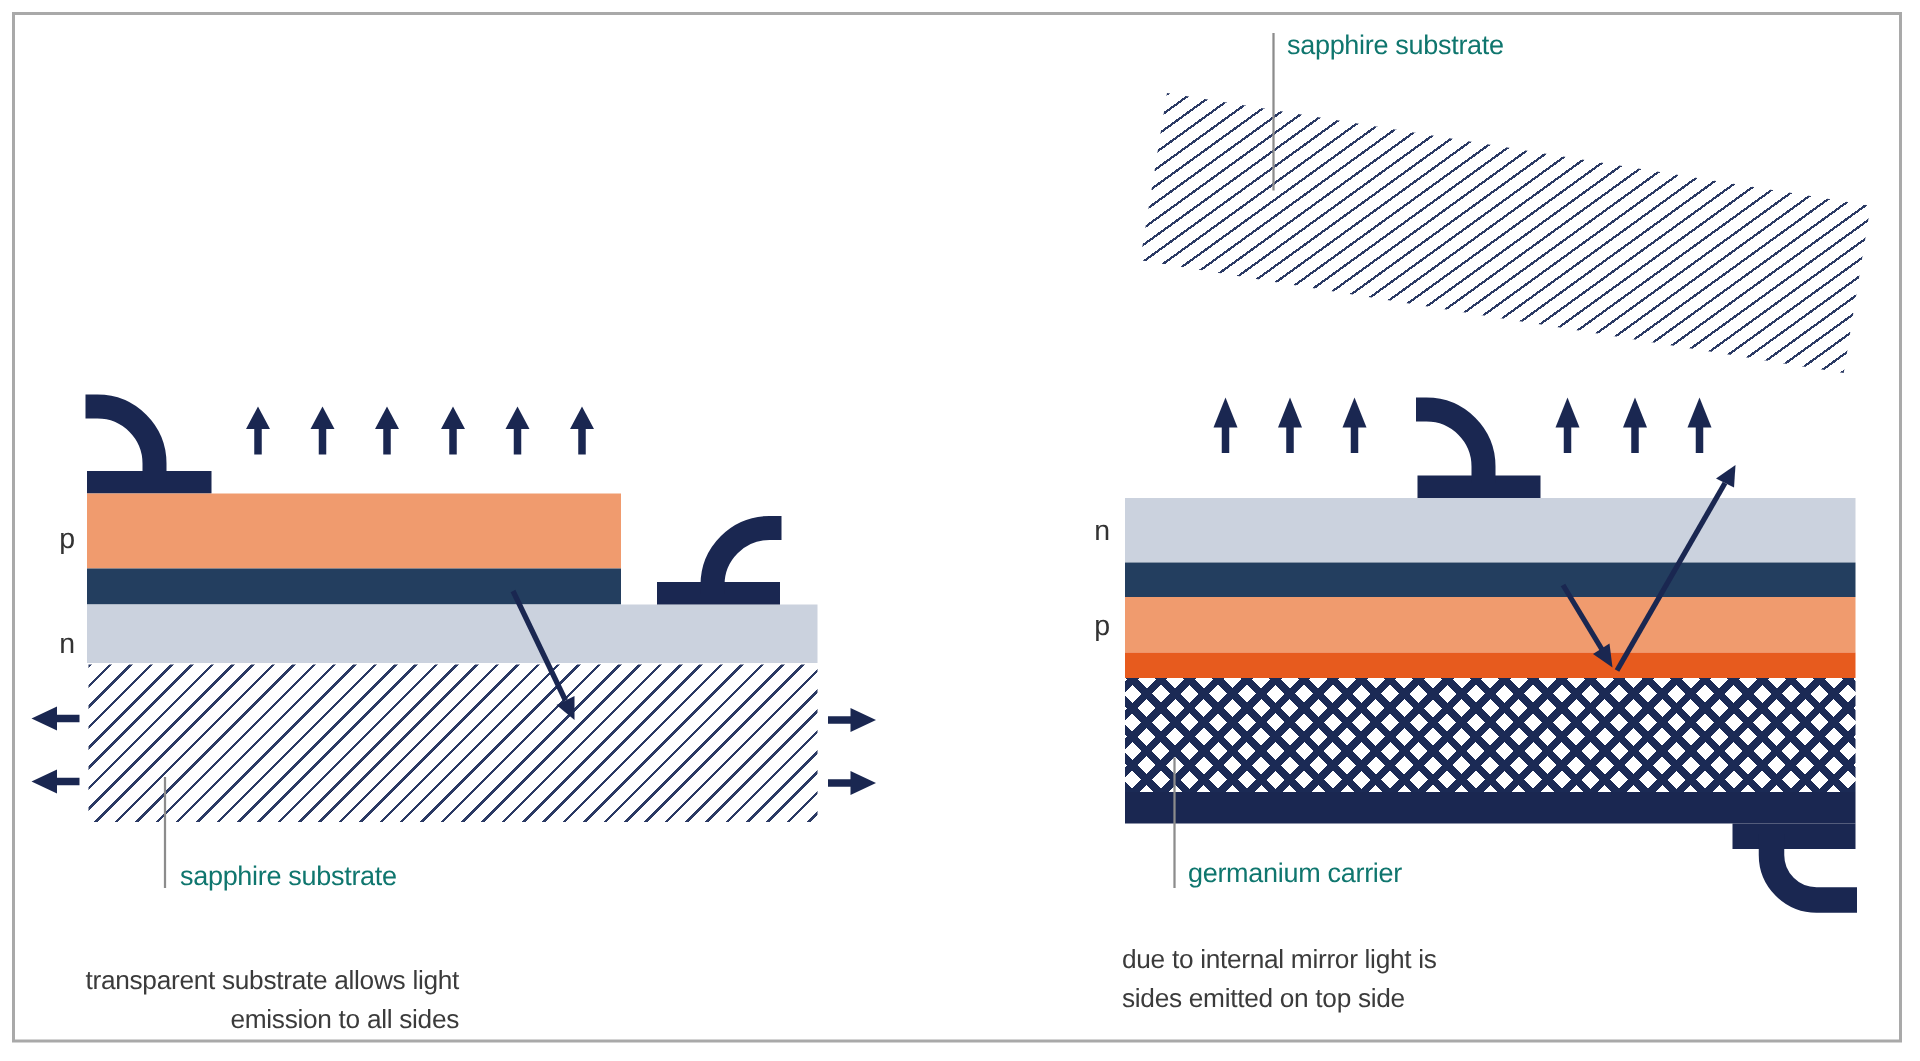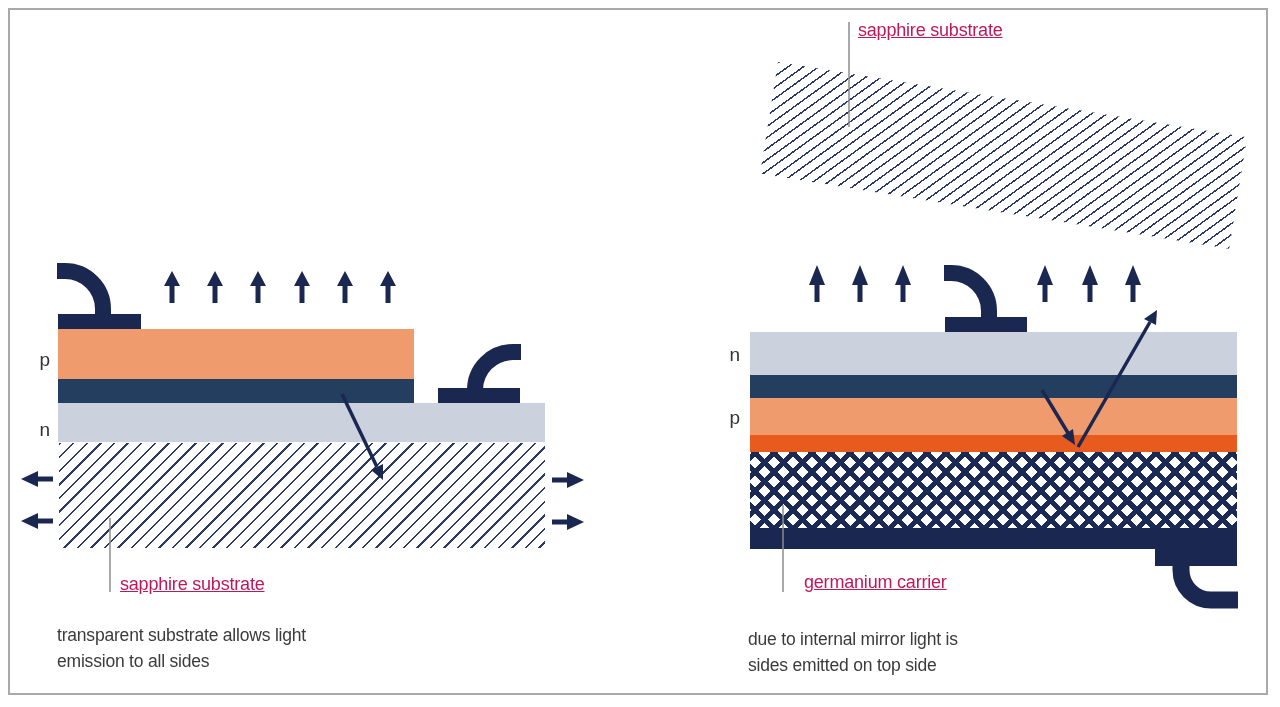--- a/index.html
+++ b/index.html
@@ -22,7 +22,7 @@
       repeating-linear-gradient(45deg,#1b2a55 0 5px,transparent 5px 13.5px),
       repeating-linear-gradient(-45deg,#1b2a55 0 5px,transparent 5px 13.5px);}
   
-  .lbl{font-size:18px;letter-spacing:-0.2px;color:#be185d;text-decoration:underline;}
+  .lbl{font-size:18px;letter-spacing:-0.2px;color:#0f766e;}
   .layer-letter{font-size:19px;color:#333;width:30px;text-align:right;}
   .caption{font-size:17.5px;line-height:26px;letter-spacing:-0.2px;white-space:pre-line;color:#3b3b3b;}
   svg{position:absolute;left:0;top:0;}

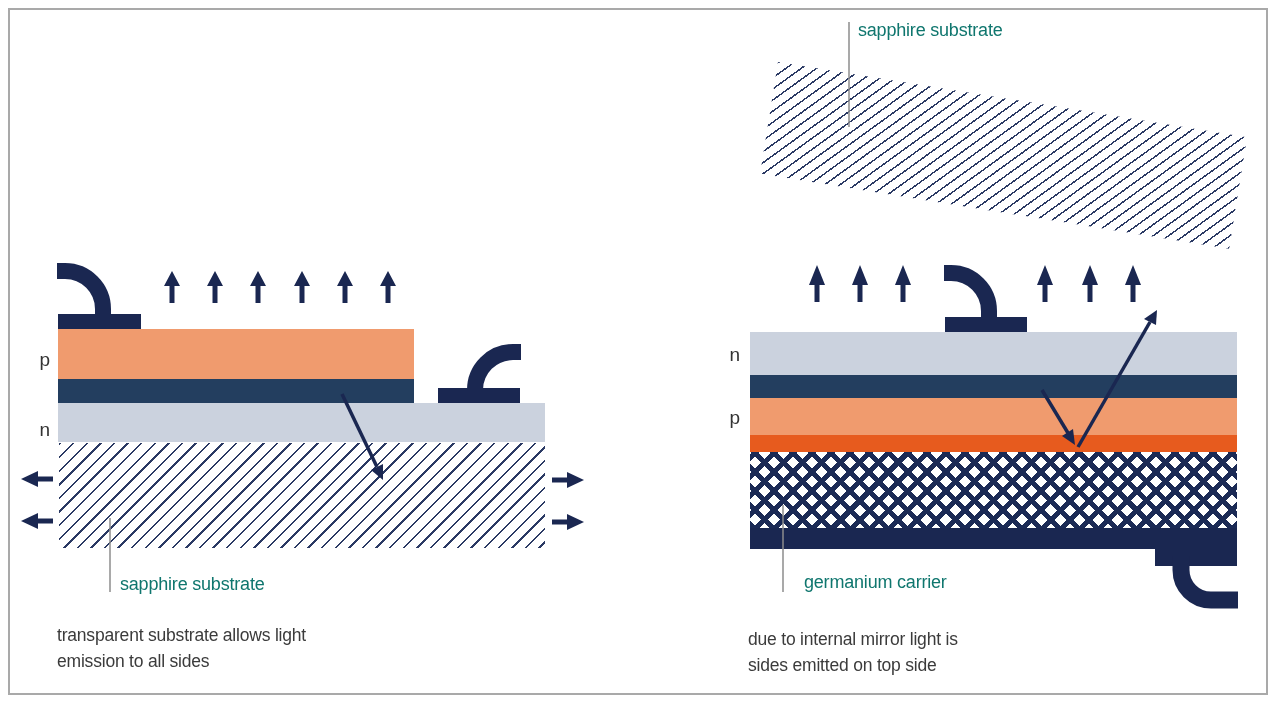--- a/index.html
+++ b/index.html
@@ -160,7 +160,7 @@
   <div class="abs lbl" style="left:858px;top:20px;">sapphire substrate</div>
   <div class="abs layer-letter" style="left:710px;top:344px;">n</div>
   <div class="abs layer-letter" style="left:710px;top:407px;">p</div>
-  <div class="abs lbl" style="left:792px;top:572px;margin-left:12px;">germanium carrier</div>
+  <div class="abs lbl" style="left:792px;top:572px;">germanium carrier</div>
   <div class="abs caption" style="left:748px;top:626px;">due to internal mirror light is
 sides emitted on top side</div>
 </div>

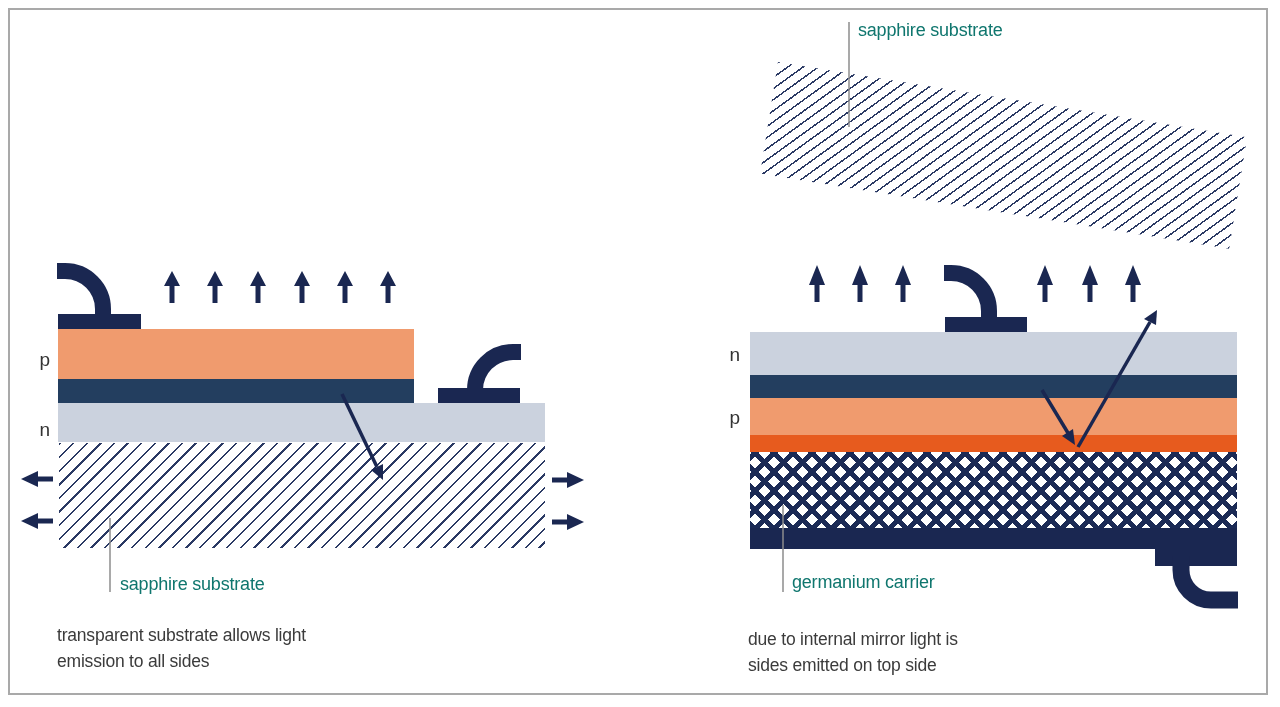--- a/index.html
+++ b/index.html
@@ -154,7 +154,7 @@
   <div class="abs layer-letter" style="left:20px;top:349px;">p</div>
   <div class="abs layer-letter" style="left:20px;top:419px;">n</div>
   <div class="abs lbl" style="left:120px;top:574px;">sapphire substrate</div>
-  <div class="abs caption" style="left:57px;top:622px;">transparent substrate allows light
+  <div class="abs caption" style="left:57px;top:640px;text-align:right;">transparent substrate allows light
 emission to all sides</div>
 
   <div class="abs lbl" style="left:858px;top:20px;">sapphire substrate</div>

